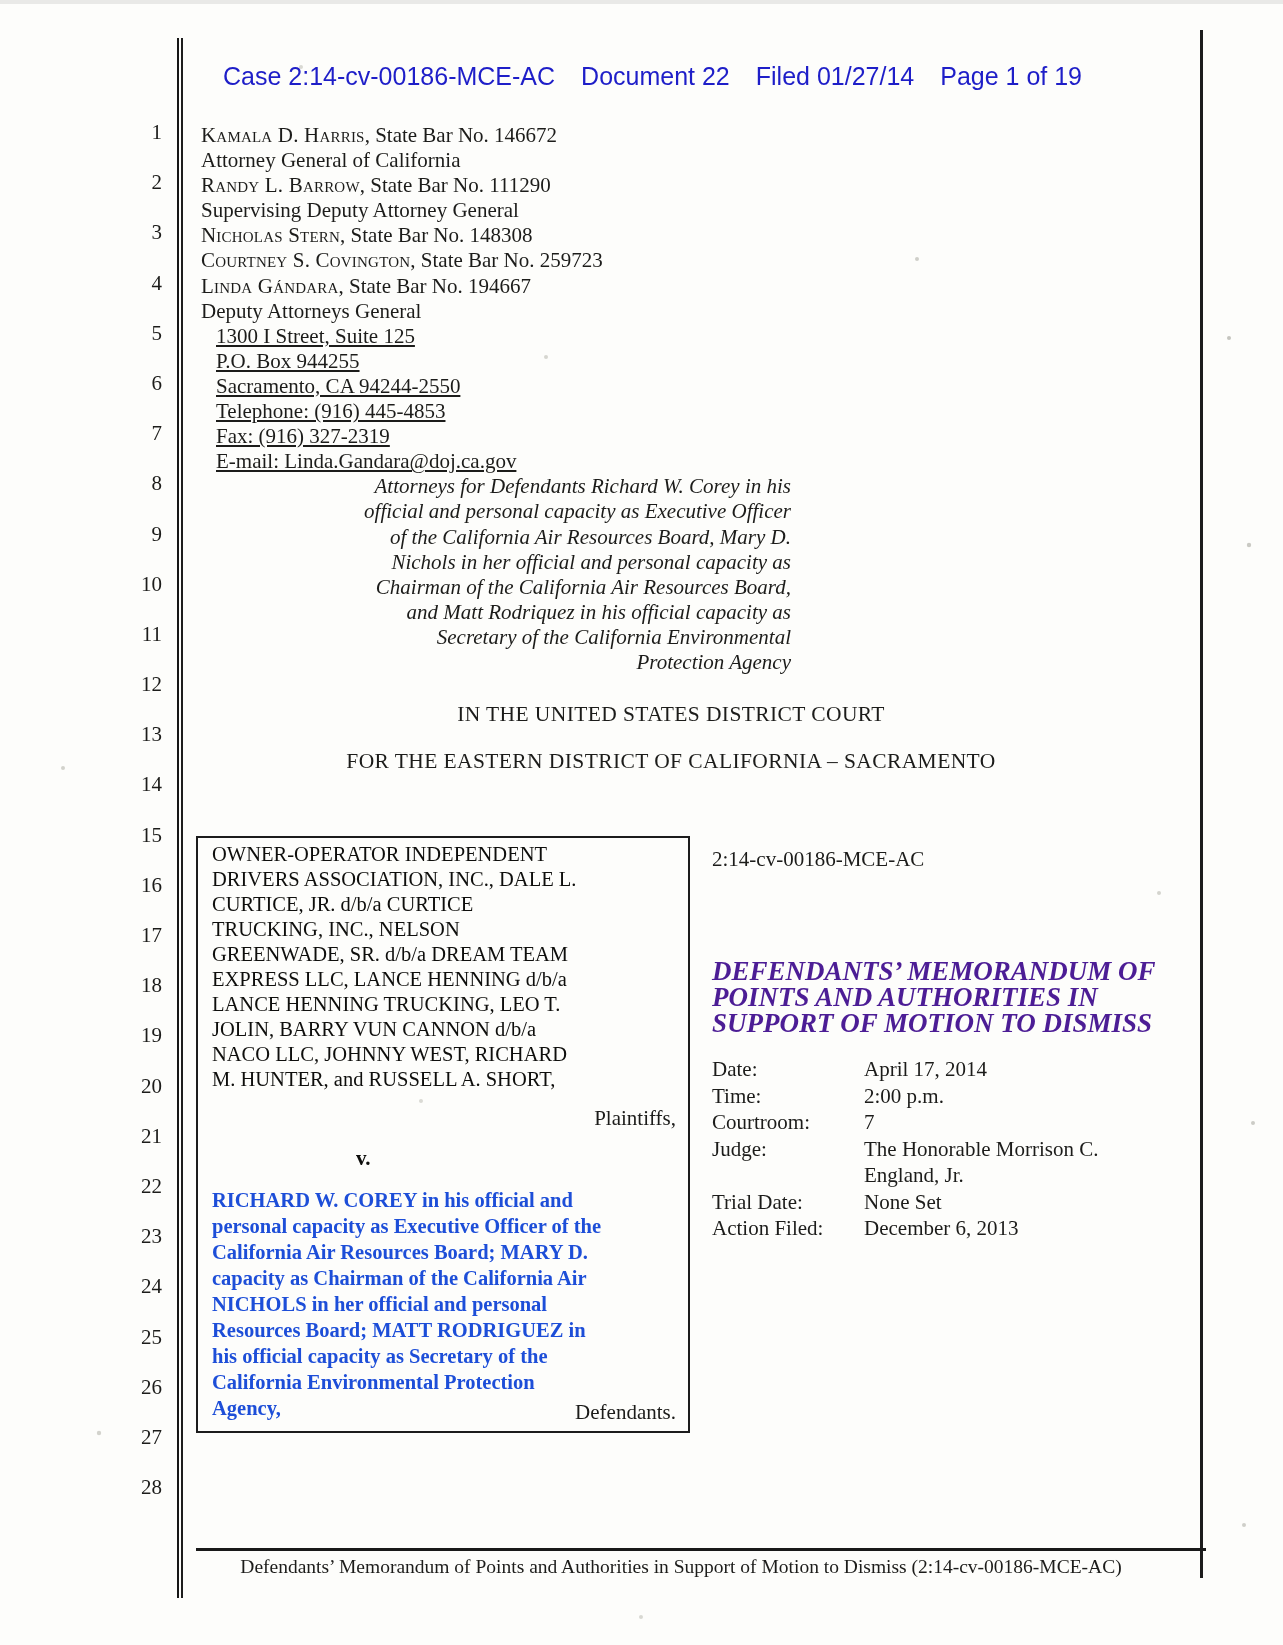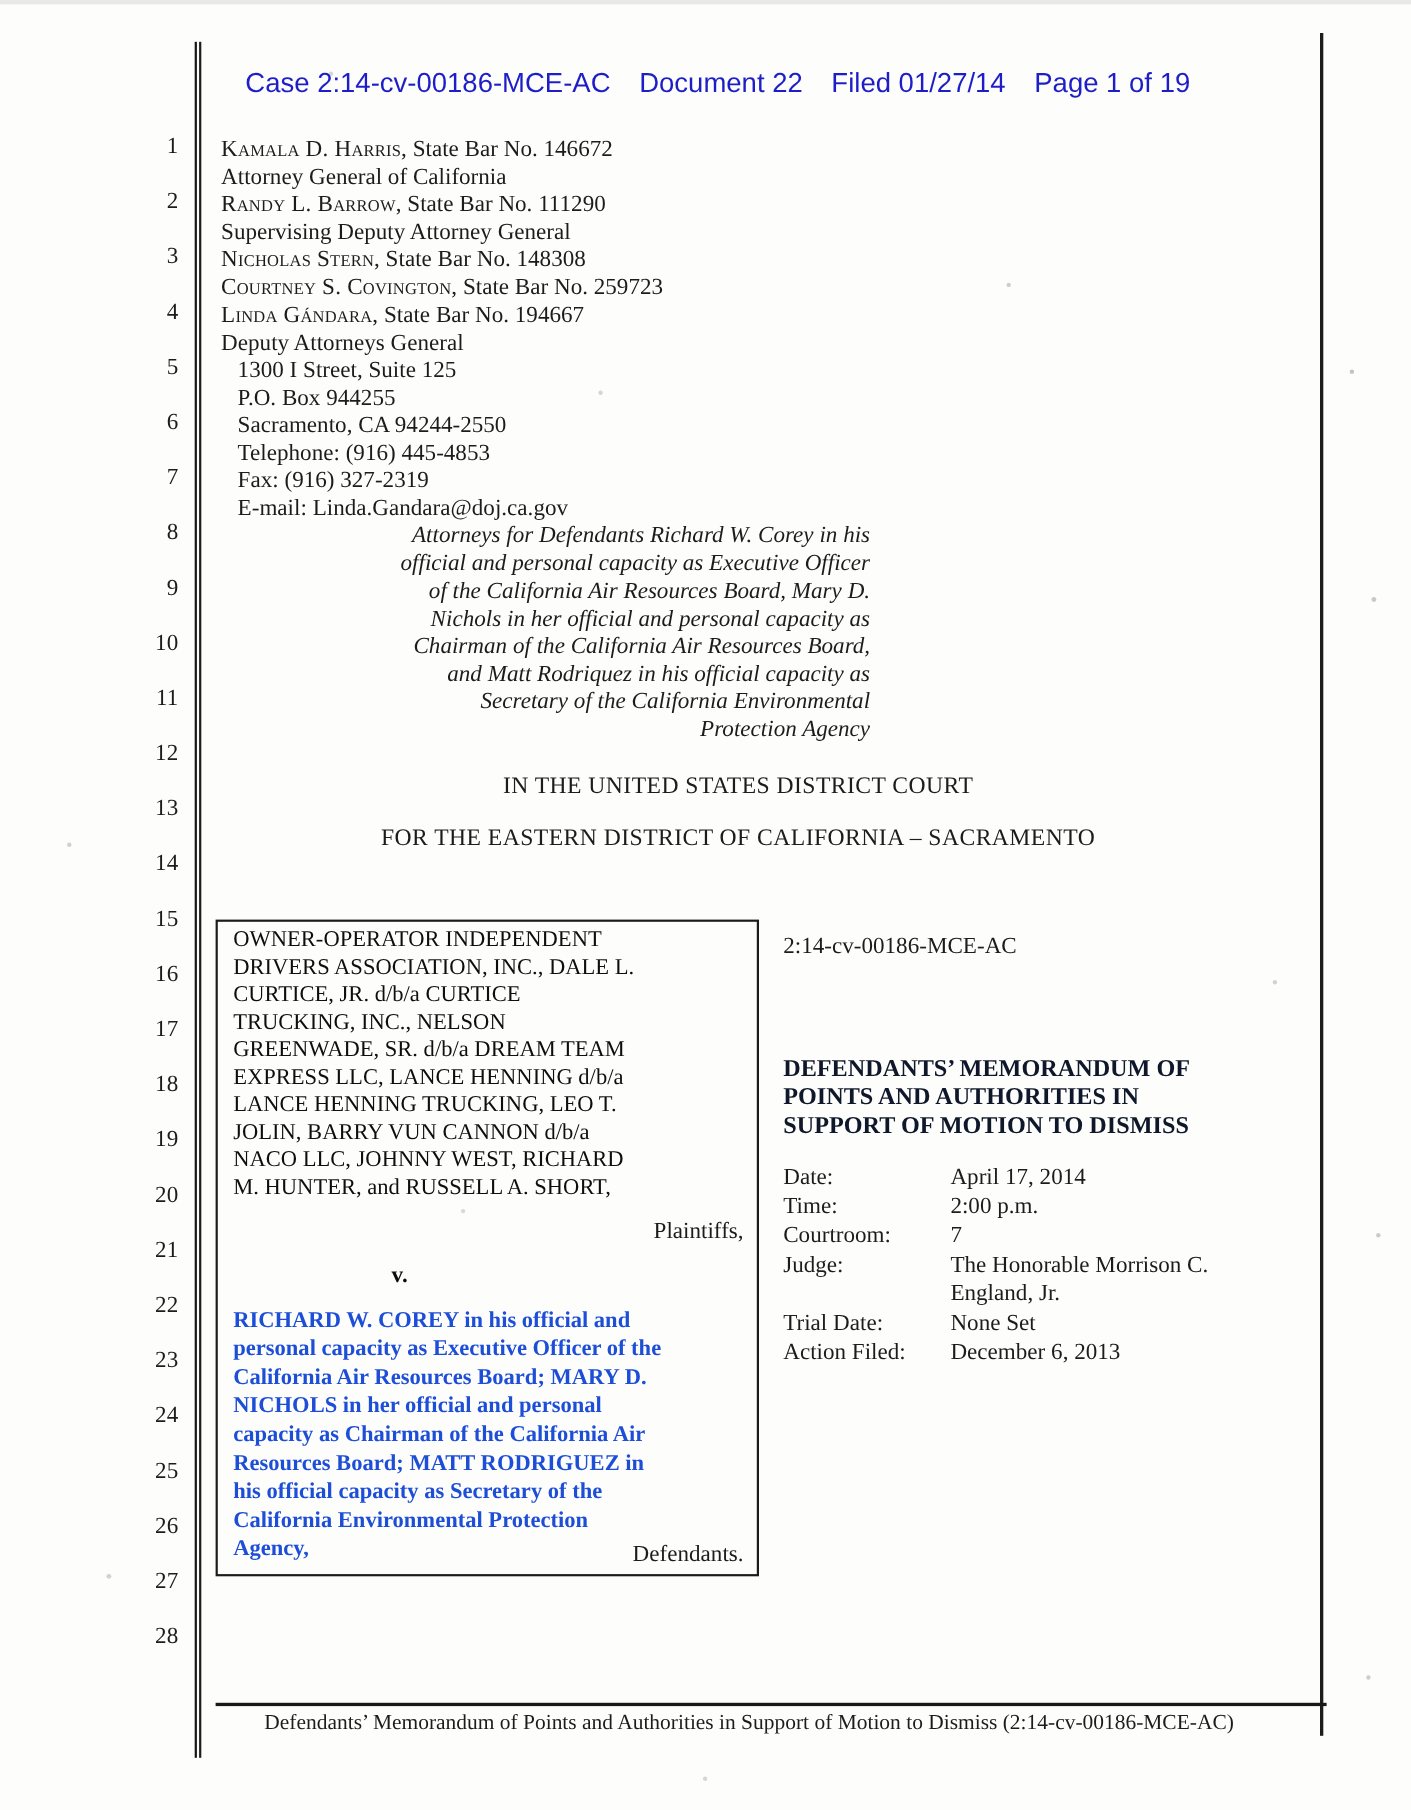--- a/index.html
+++ b/index.html
@@ -35,7 +35,7 @@
   
   .counsel{position:absolute;left:201px;top:119px;width:590px;font-size:21px;line-height:25.1px;}
   .counsel .cl{white-space:nowrap;}
-  .counsel .cl.ind{padding-left:15px;}
+  .counsel .cl.ind{padding-left:15px;text-decoration:underline;}
   .counsel .sc{font-variant:small-caps;letter-spacing:.2px;}
   .counsel .cl.it{font-style:italic;text-align:right;}
   

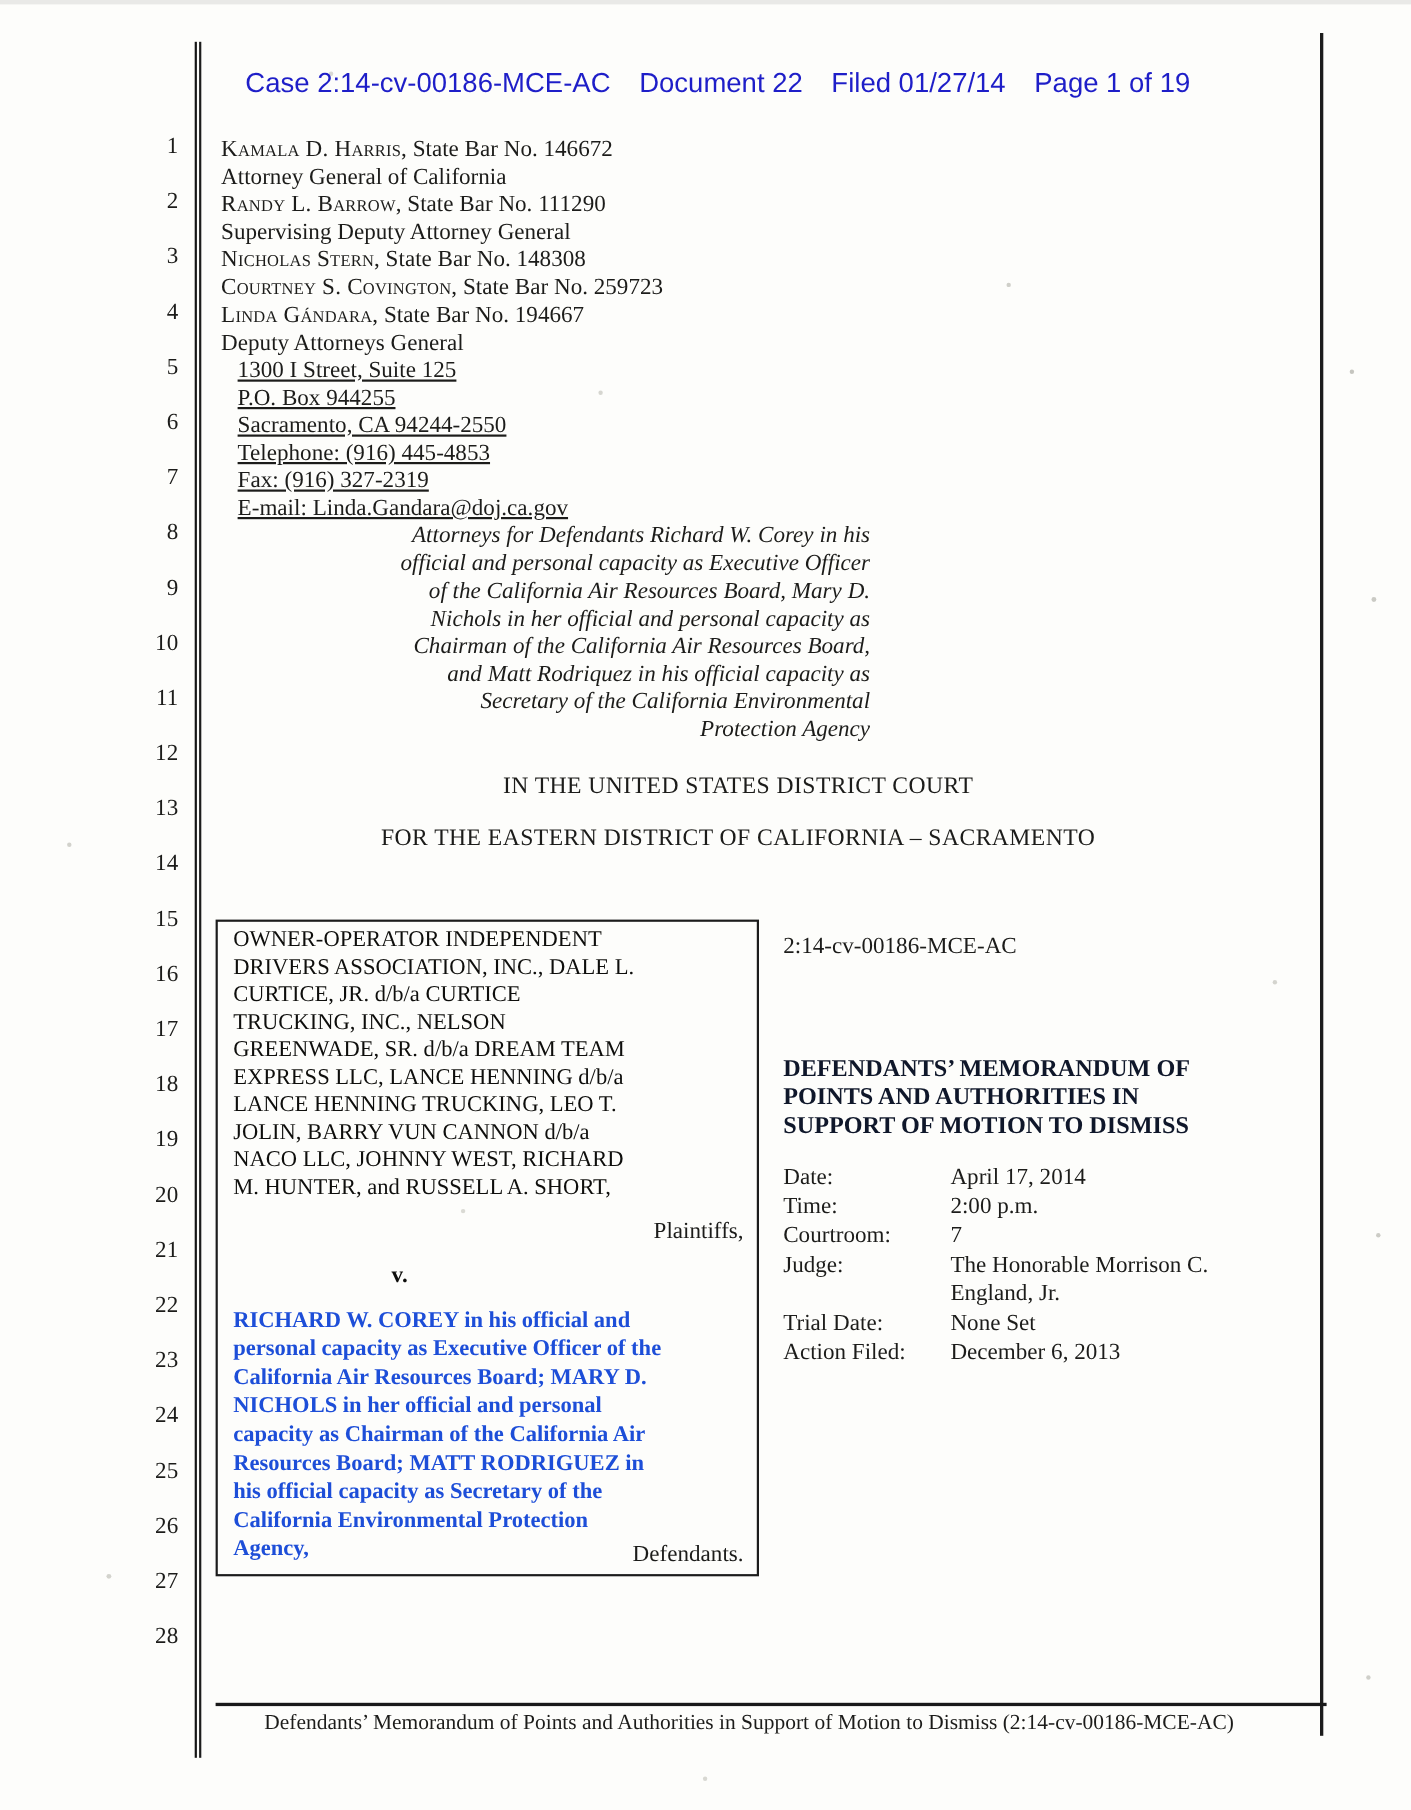--- a/index.html
+++ b/index.html
@@ -56,7 +56,7 @@
   .def-label{position:absolute;bottom:6px;right:12px;font-size:21px;}
   
   .case-number{position:absolute;left:712px;top:843px;font-size:21px;white-space:nowrap;}
-  .doc-title{position:absolute;left:712px;top:954px;font-weight:bold;font-size:22px;line-height:26px;color:#0f172a;}
+  .doc-title{position:absolute;left:712px;top:954px;font-weight:bold;font-size:27px;line-height:26px;color:#4c1d95;font-style:italic;}
   .doc-title div{white-space:nowrap;}
   .details{position:absolute;left:712px;top:1052px;font-size:21px;line-height:26.5px;width:480px;}
   .details .row{display:flex;}

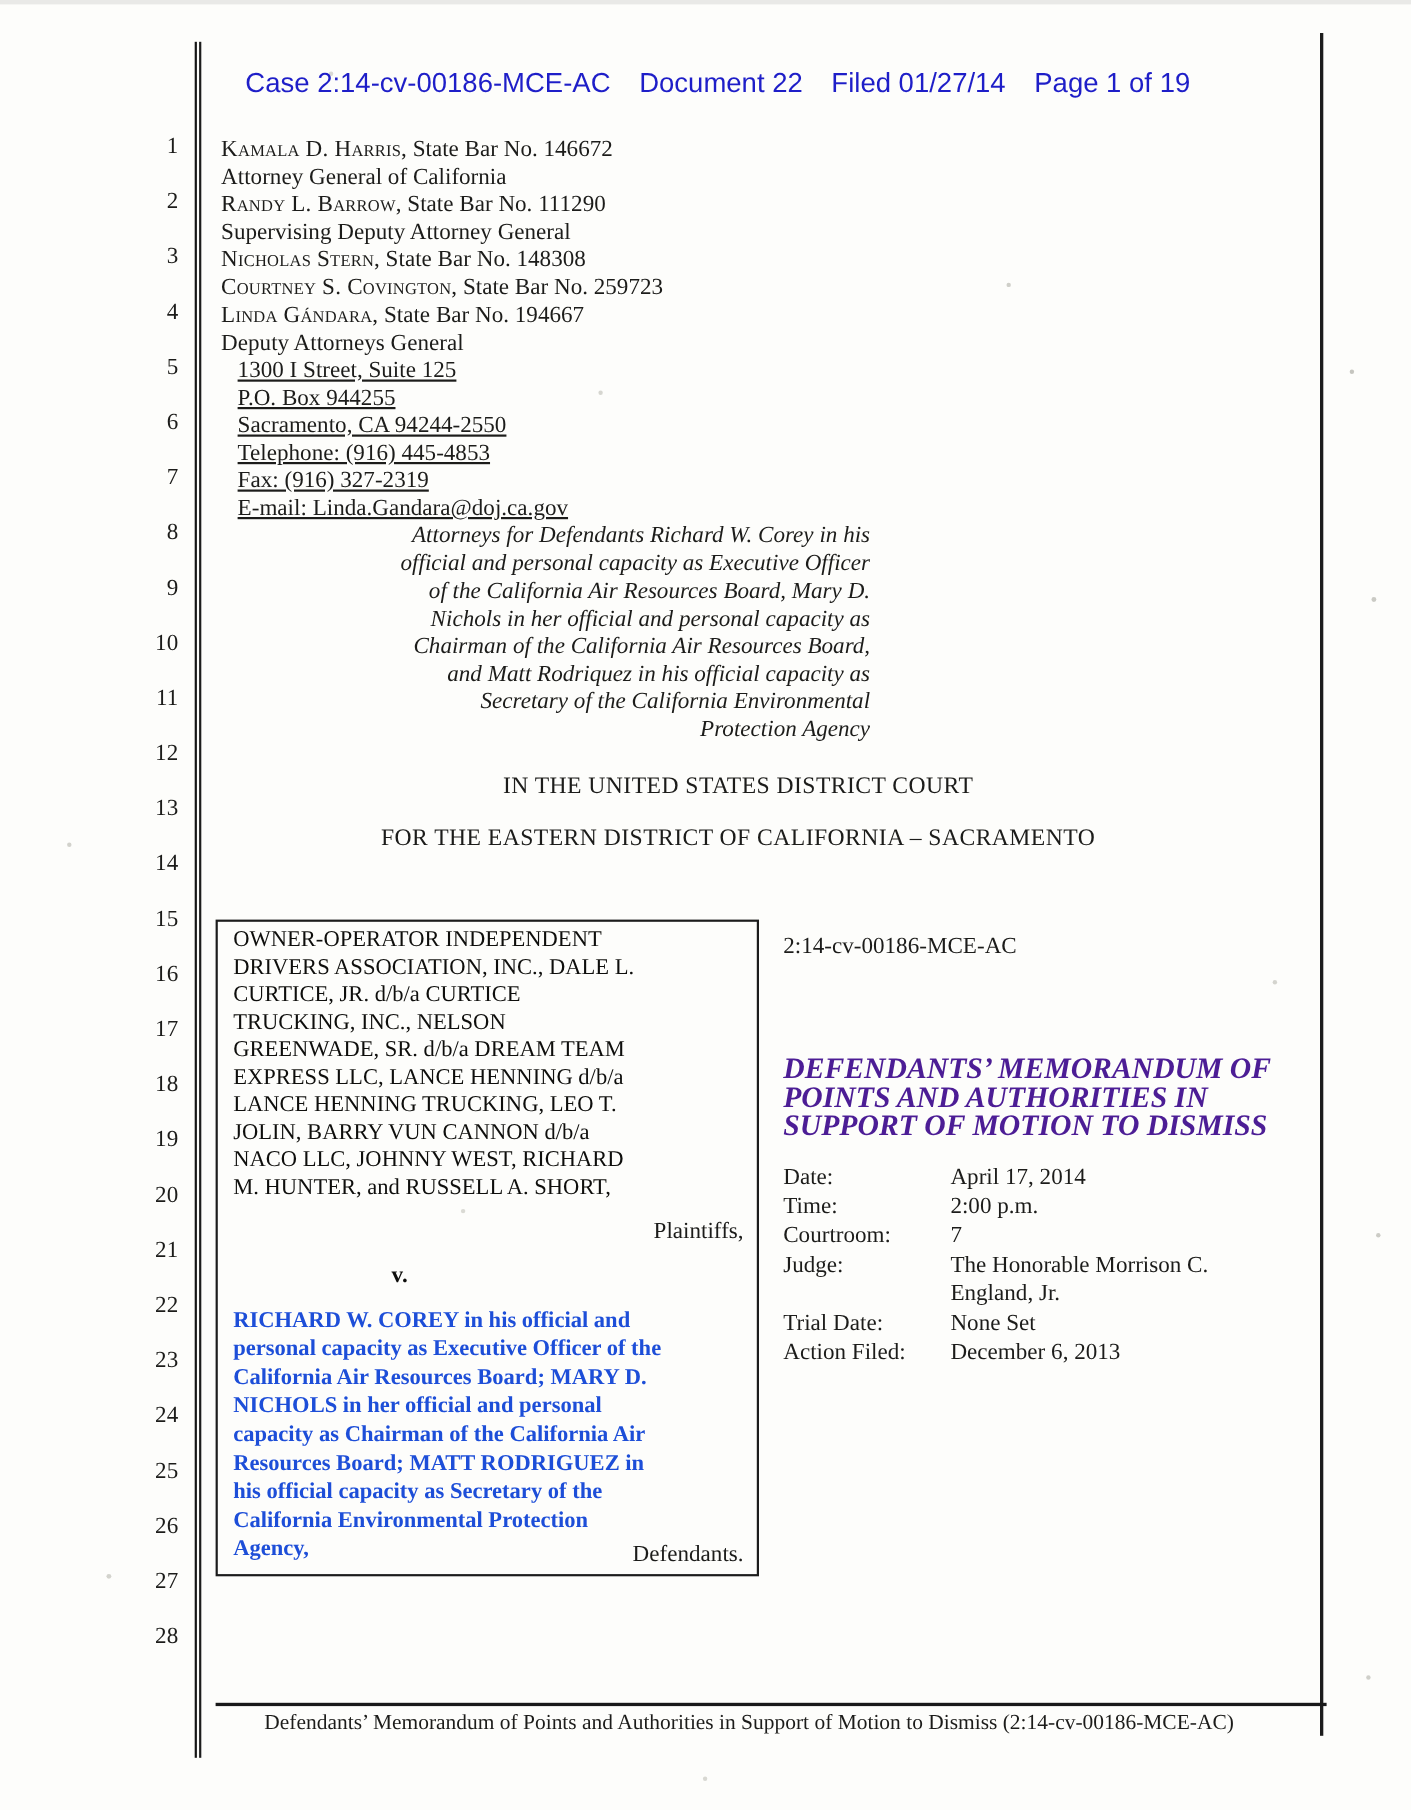--- a/index.html
+++ b/index.html
@@ -174,8 +174,8 @@
       <div>RICHARD W. COREY in his official and</div>
       <div>personal capacity as Executive Officer of the</div>
       <div>California Air Resources Board; MARY D.</div>
+      <div>capacity as Chairman of the California Air</div>
       <div>NICHOLS in her official and personal</div>
-      <div>capacity as Chairman of the California Air</div>
       <div>Resources Board; MATT RODRIGUEZ in</div>
       <div>his official capacity as Secretary of the</div>
       <div>California Environmental Protection</div>

